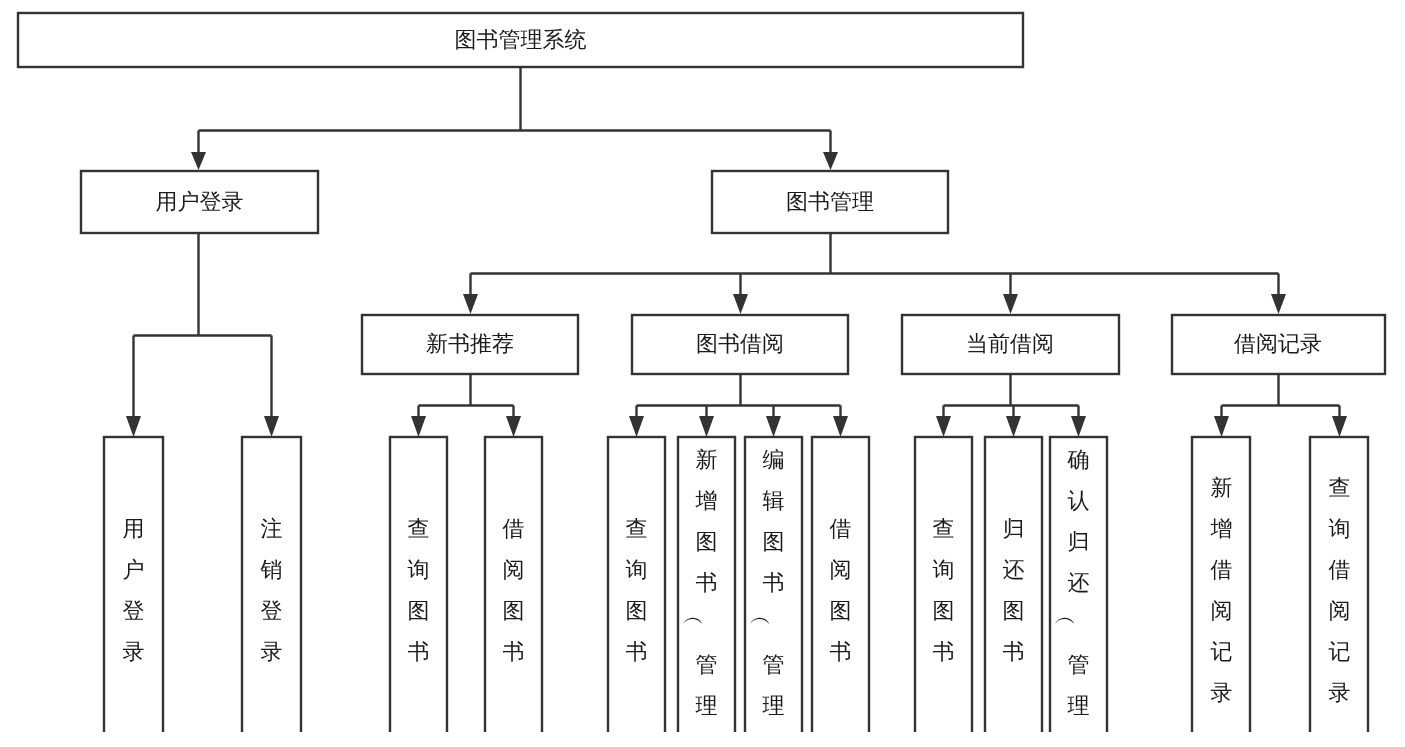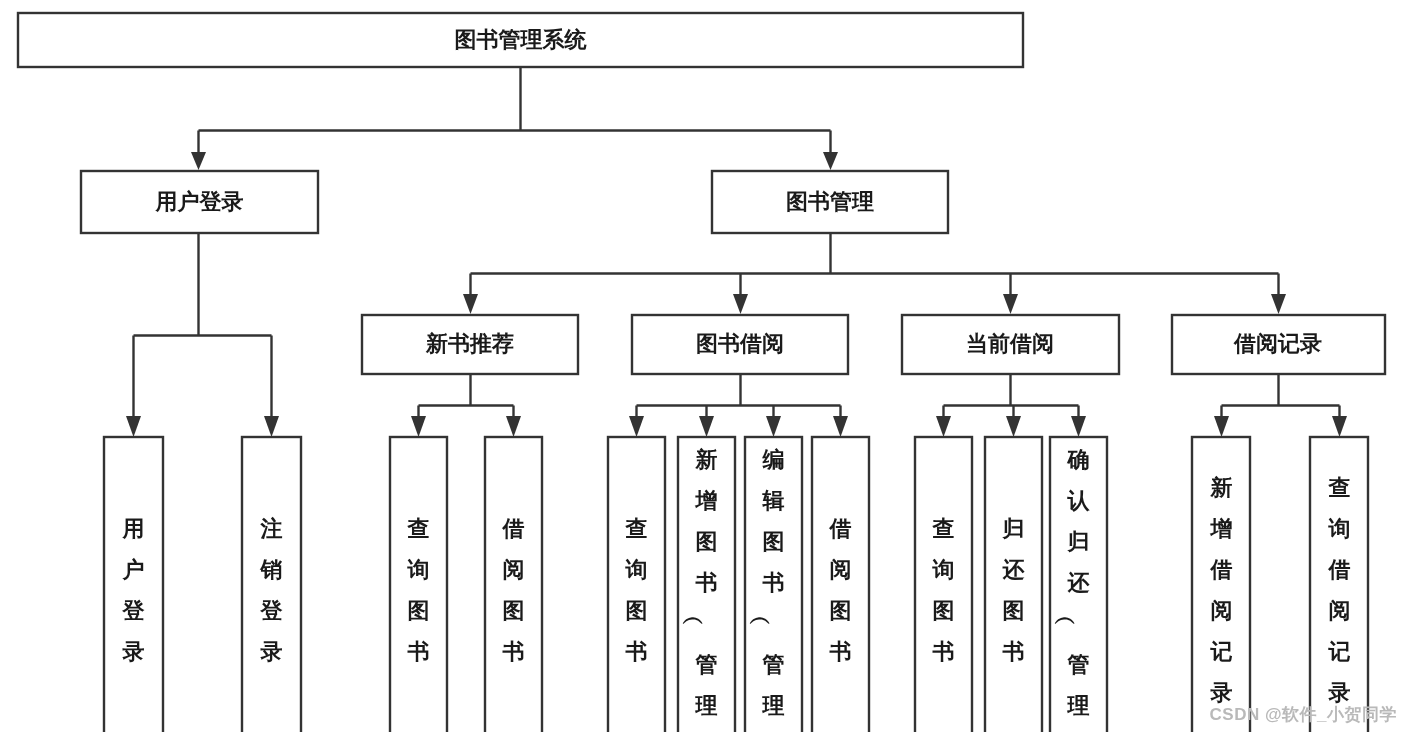--- a/index.html
+++ b/index.html
@@ -17,7 +17,6 @@
     height: 732px;
     background: #ffffff;
     overflow: hidden;
-    font-weight: bold;
   }
   svg#tree-svg {
     position: absolute;

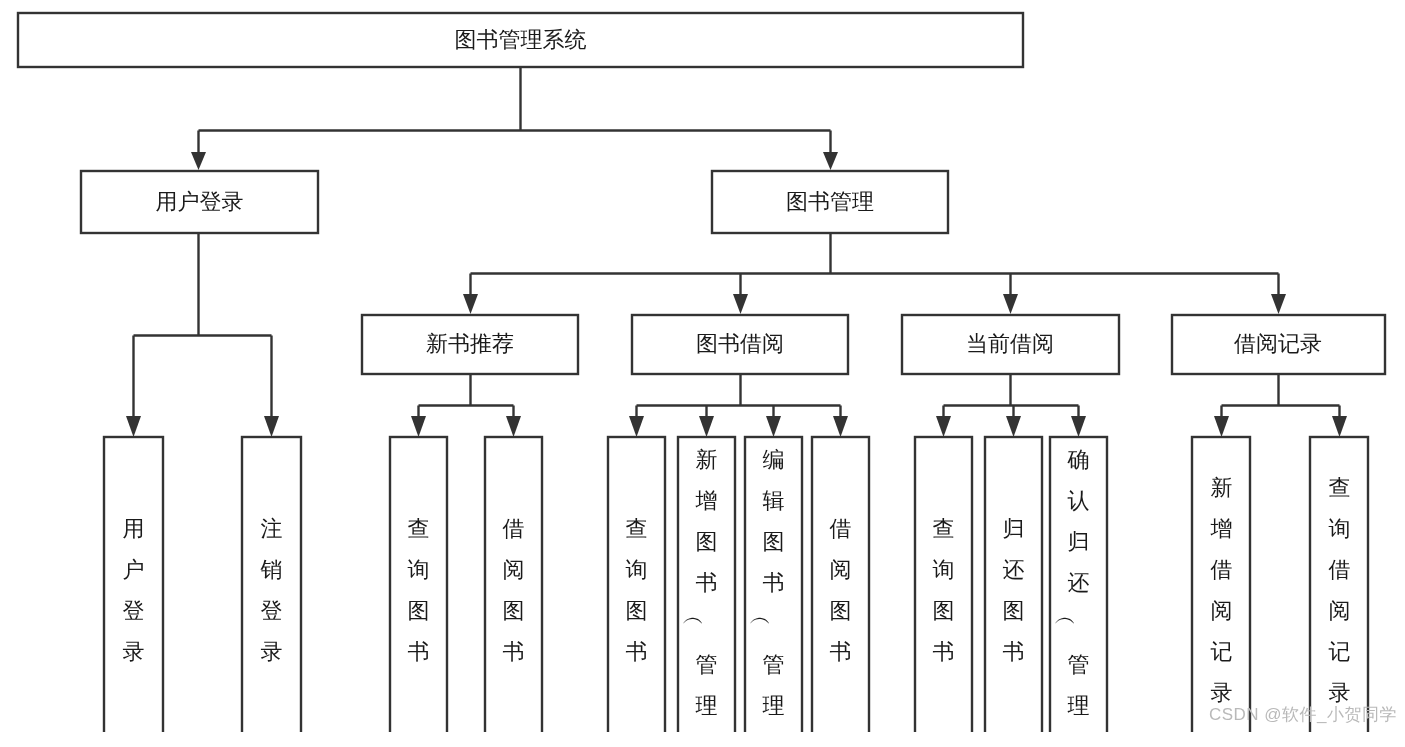--- a/index.html
+++ b/index.html
@@ -222,7 +222,6 @@
     </g>
   </svg>
 
-  <div class="watermark">CSDN @软件_小贺同学</div>
 </div>
 
 </body></html>

